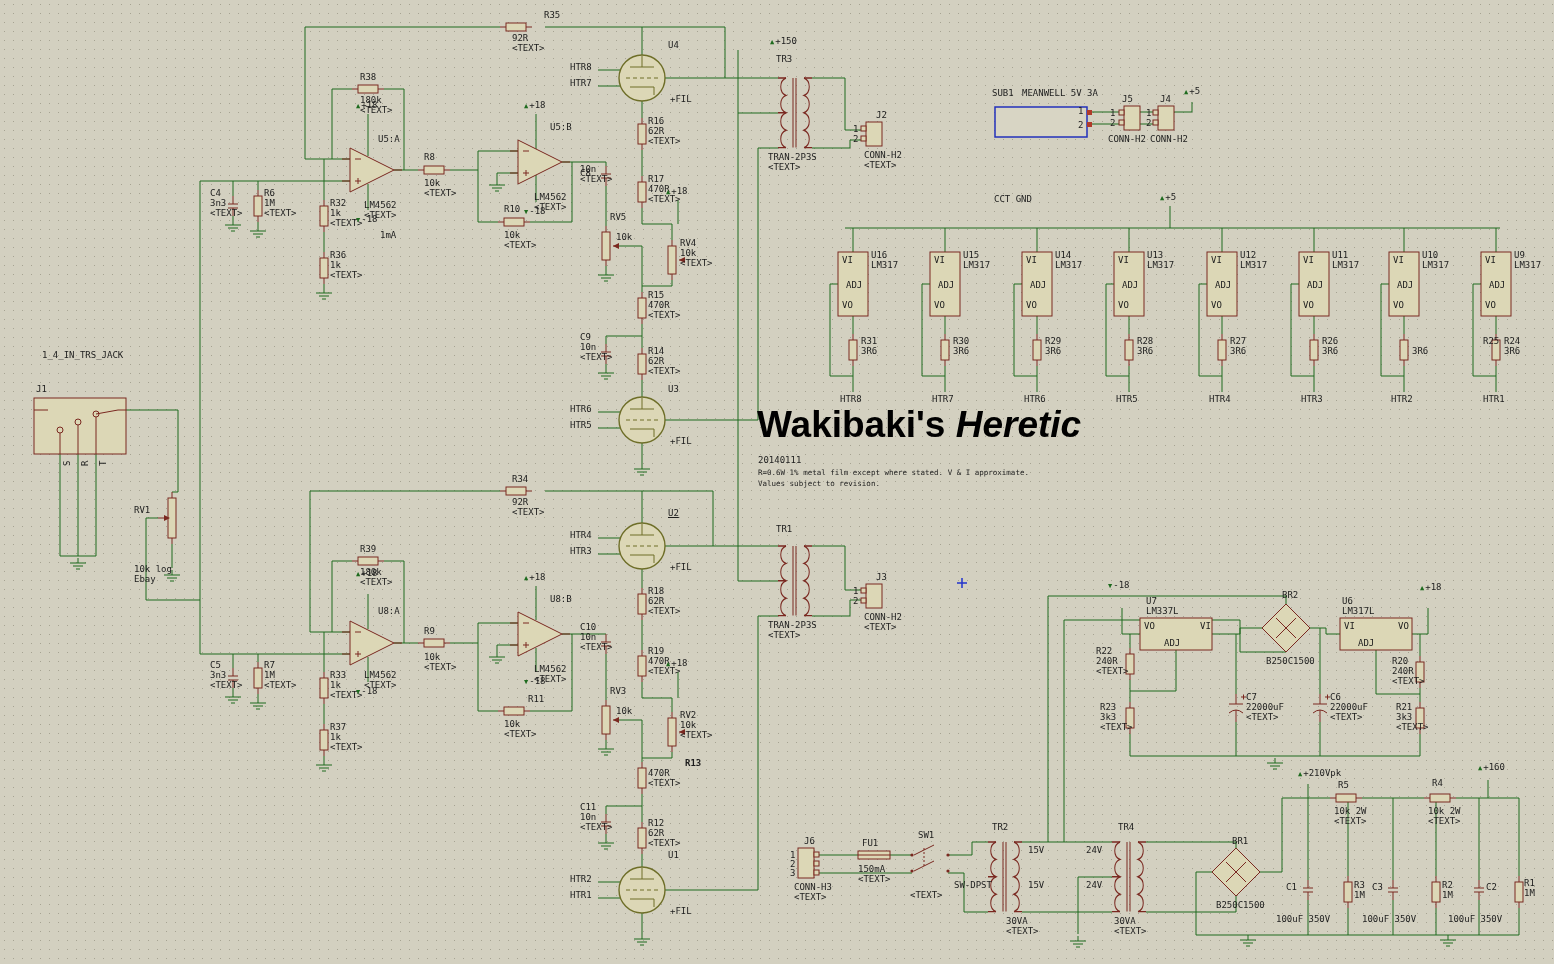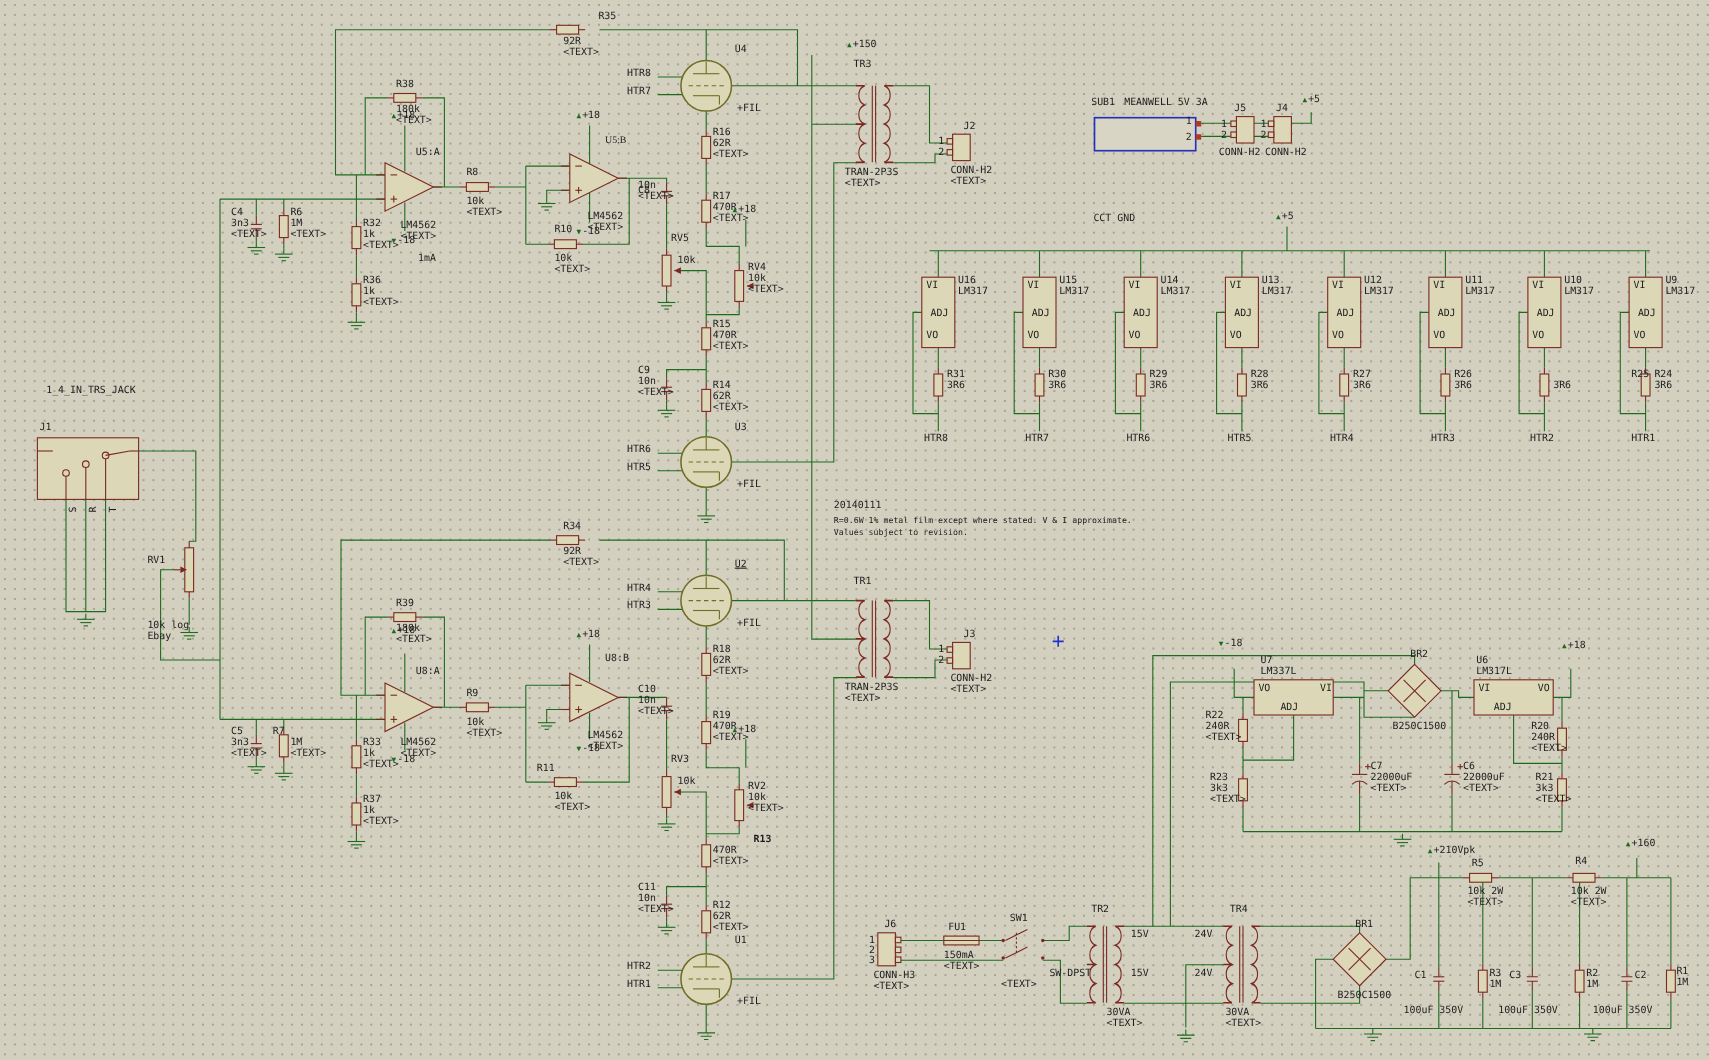--- a/index.html
+++ b/index.html
@@ -330,7 +330,7 @@
       <span class="lbl ref" style="left: 424px; top: 152px;">R8</span>
       <span class="lbl val" style="left: 424px; top: 178px;">10k</span>
       <span class="lbl ph" style="left: 424px; top: 188px;">&lt;TEXT&gt;</span>
-      <span class="lbl ref" style="left: 550px; top: 122px; font-family: Liberation Serif, serif;">U5:B</span>
+      <span class="lbl ref" style="left: 550px; top: 122px;">U5:B</span>
       <span class="lbl val" style="left: 534px; top: 192px;">LM4562</span>
       <span class="lbl ph" style="left: 534px; top: 202px;">&lt;TEXT&gt;</span>
       <span class="lbl ref" style="left: 504px; top: 204px;">R10</span>

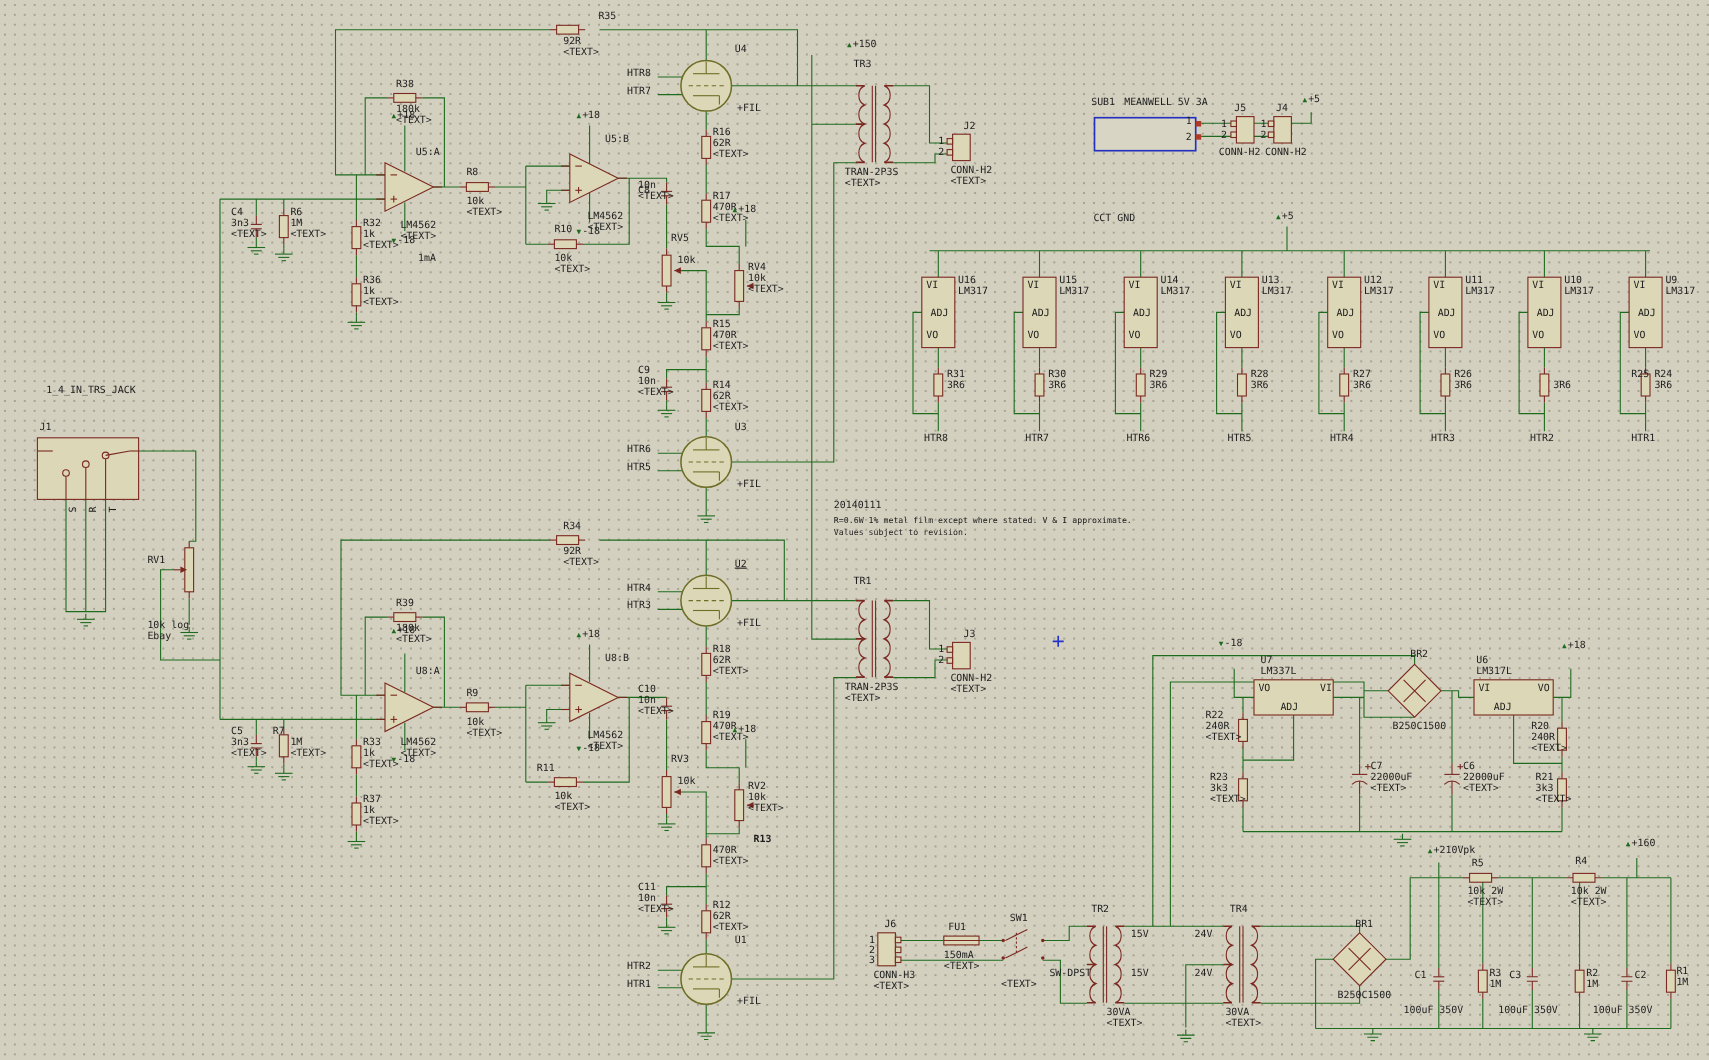--- a/index.html
+++ b/index.html
@@ -621,6 +621,7 @@
       <span class="lbl pin" style="left: 1489px; top: 280px;">ADJ</span>
     </div>
 
+<div class="title"><span>Wakibaki's </span><i>Heretic</i></div>
 <div class="note d8" style="left:758px;top:455px">20140111</div>
 <div class="note" style="left:758px;top:468px">R=0.6W 1% metal film except where stated. V &amp; I approximate.</div>
 <div class="note" style="left:758px;top:479px">Values subject to revision.</div>

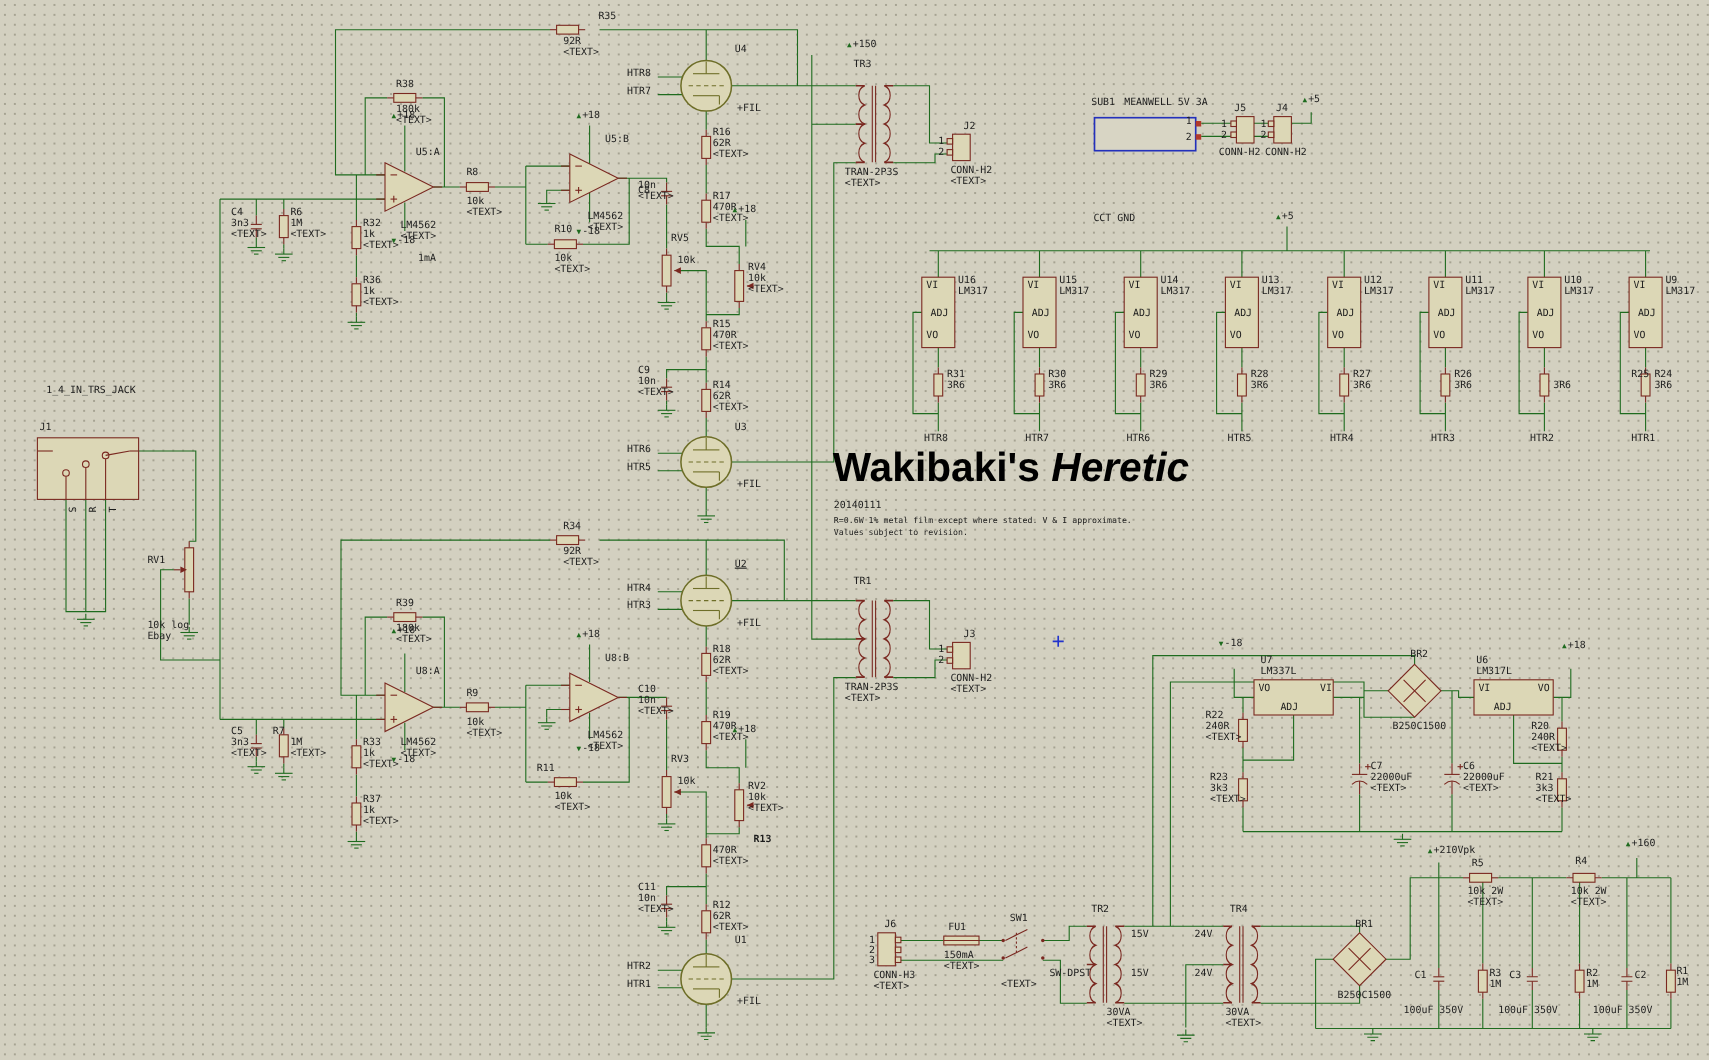--- a/index.html
+++ b/index.html
@@ -427,7 +427,7 @@
       <span class="lbl ref" style="left: 210px; top: 660px;">C5</span>
       <span class="lbl val" style="left: 210px; top: 670px;">3n3</span>
       <span class="lbl ph" style="left: 210px; top: 680px;">&lt;TEXT&gt;</span>
-      <span class="lbl ref" style="left: 248px; top: 660px; text-align: center;">R7</span>
+      <span class="lbl ref" style="left: 264px; top: 660px; text-align: center;">R7</span>
       <span class="lbl val" style="left: 264px; top: 670px;">1M</span>
       <span class="lbl ph" style="left: 264px; top: 680px;">&lt;TEXT&gt;</span>
       <span class="lbl ref" style="left: 330px; top: 670px;">R33</span>

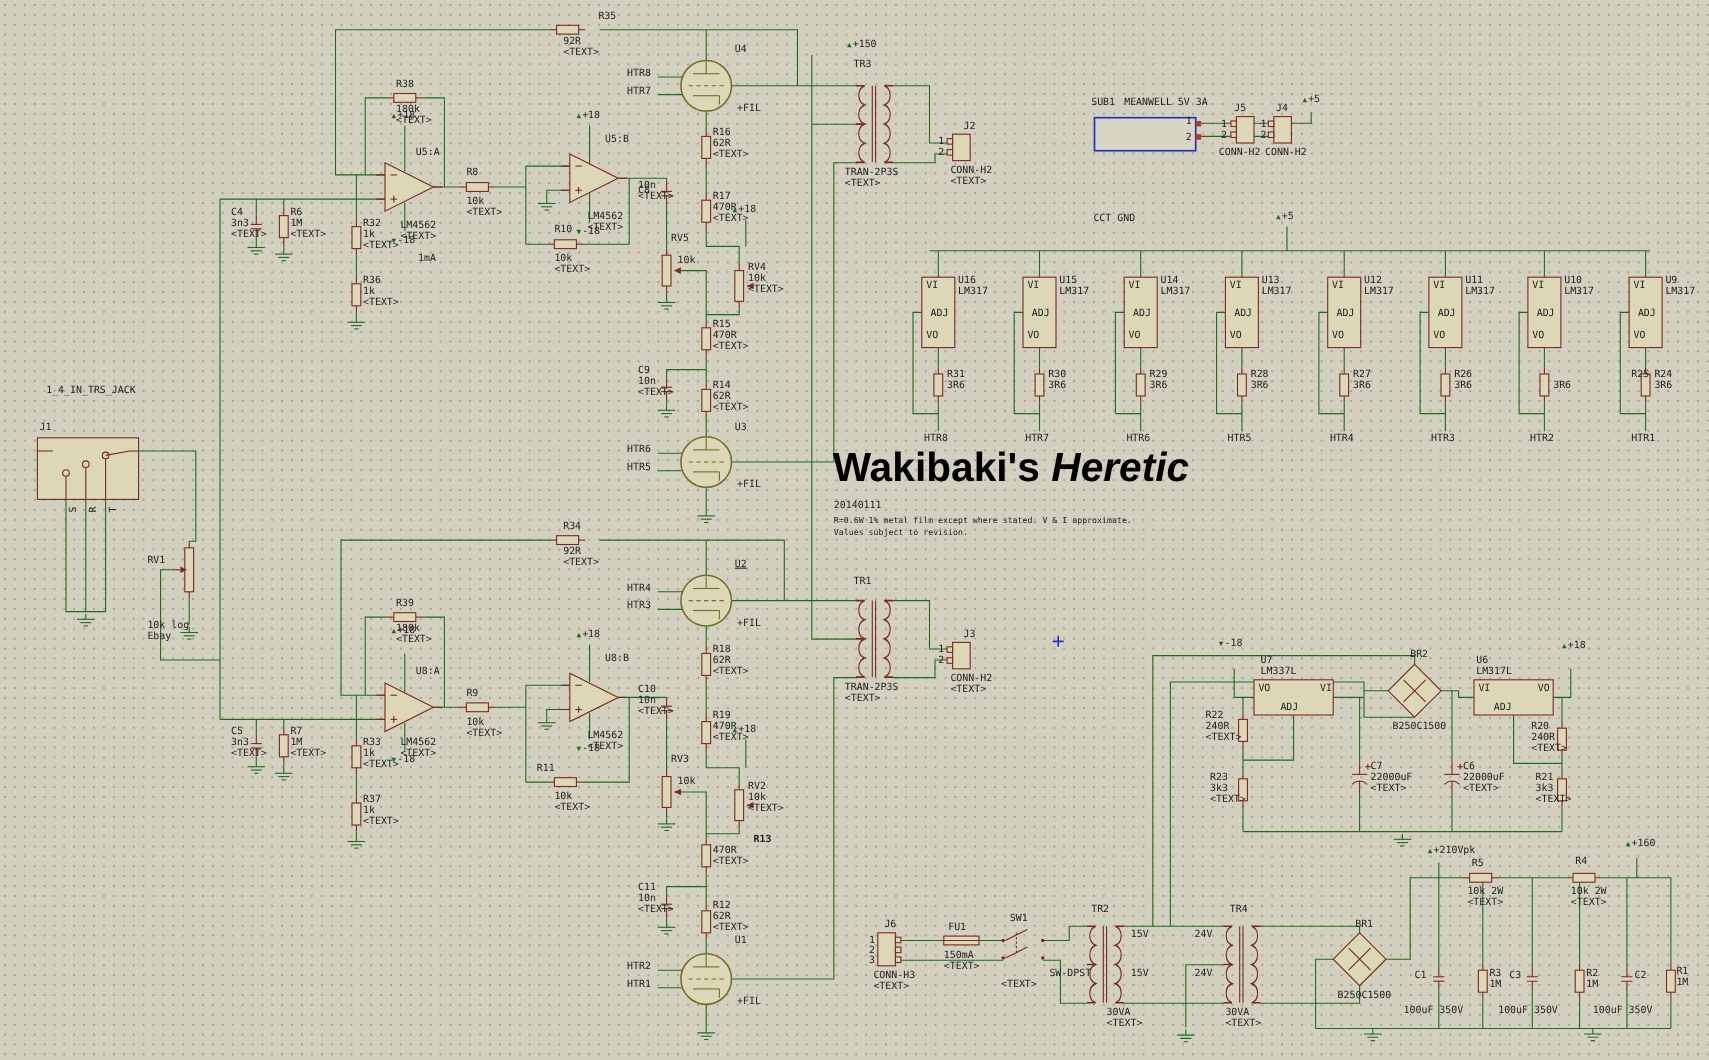--- a/index.html
+++ b/index.html
@@ -442,7 +442,7 @@
       <span class="lbl ref" style="left: 550px; top: 594px;">U8:B</span>
       <span class="lbl val" style="left: 534px; top: 664px;">LM4562</span>
       <span class="lbl ph" style="left: 534px; top: 674px;">&lt;TEXT&gt;</span>
-      <span class="lbl ref" style="left: 488px; top: 694px;">R11</span>
+      <span class="lbl ref" style="left: 528px; top: 694px;">R11</span>
       <span class="lbl val" style="left: 504px; top: 719px;">10k</span>
       <span class="lbl ph" style="left: 504px; top: 729px;">&lt;TEXT&gt;</span>
       <span class="lbl ref" style="left: 580px; top: 622px;">C10</span>

